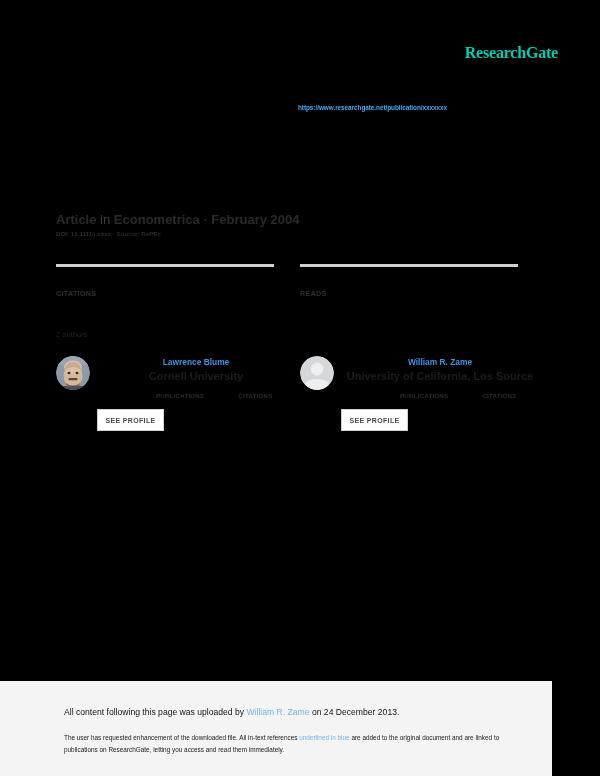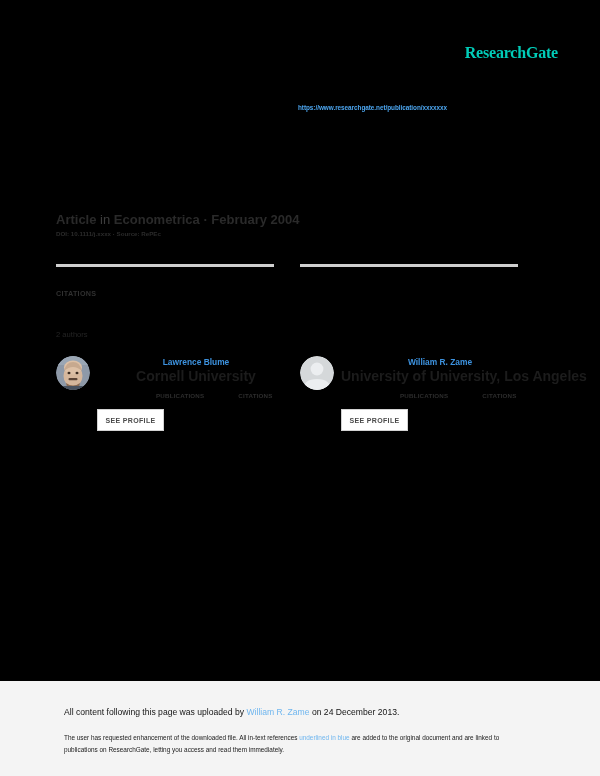--- a/index.html
+++ b/index.html
@@ -153,6 +153,7 @@
   <div class="stat" id="stat-reads">
     <div class="rule"></div>
     <div class="num"></div>
+    <div class="lbl">READS</div>
   </div>
 
   <div class="authors-count">2 authors</div>

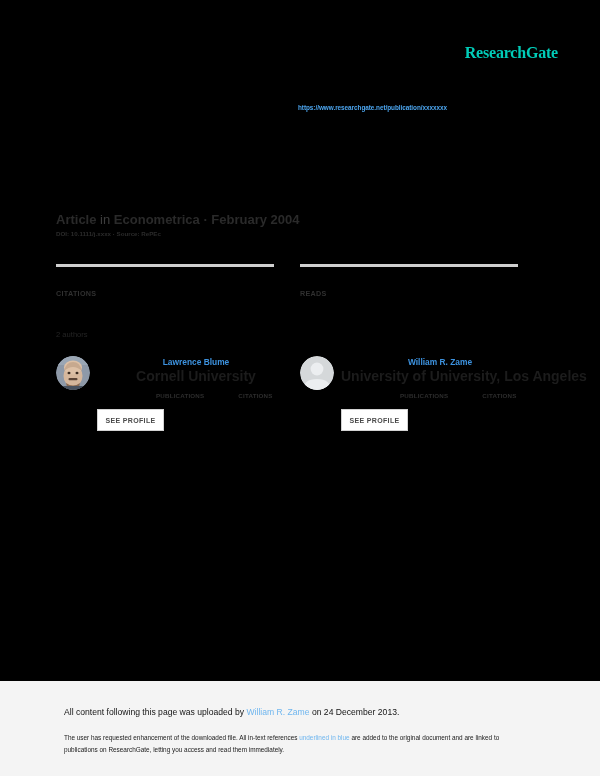--- a/index.html
+++ b/index.html
@@ -84,7 +84,7 @@
     white-space:nowrap; line-height:11px;
   }
   .author-affil {
-    margin-top:3px; font-size:14px; font-weight:bold; color:#1c1c1c;
+    margin-top:3px; font-size:11px; font-weight:bold; color:#1c1c1c;
     white-space:nowrap; line-height:11px;
   }
 

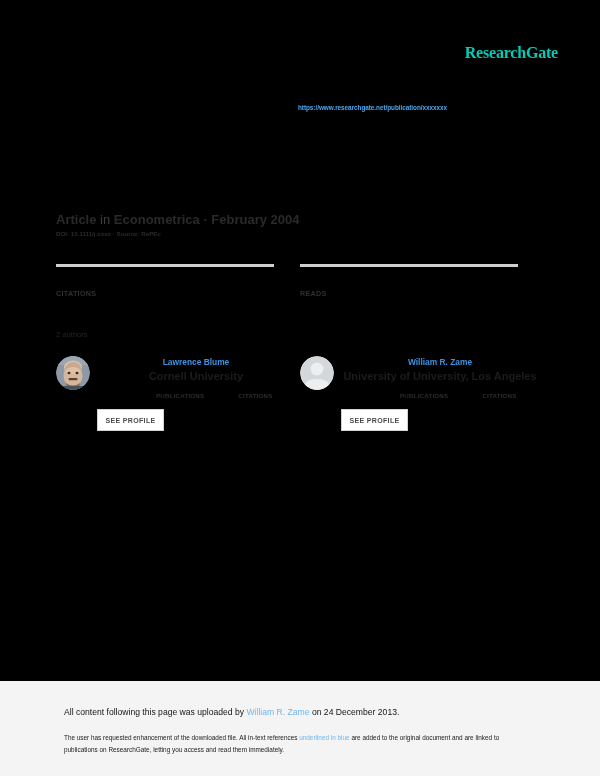--- a/index.html
+++ b/index.html
@@ -214,7 +214,7 @@
     </div>
     <div class="author-body">
       <div class="author-name">William R. Zame</div>
-      <div class="author-affil">University of University, Los Angeles</div>
+      <div class="author-affil">University of California, Los Source</div>
     </div>
     <div class="author-stats">
       <div class="author-stat">

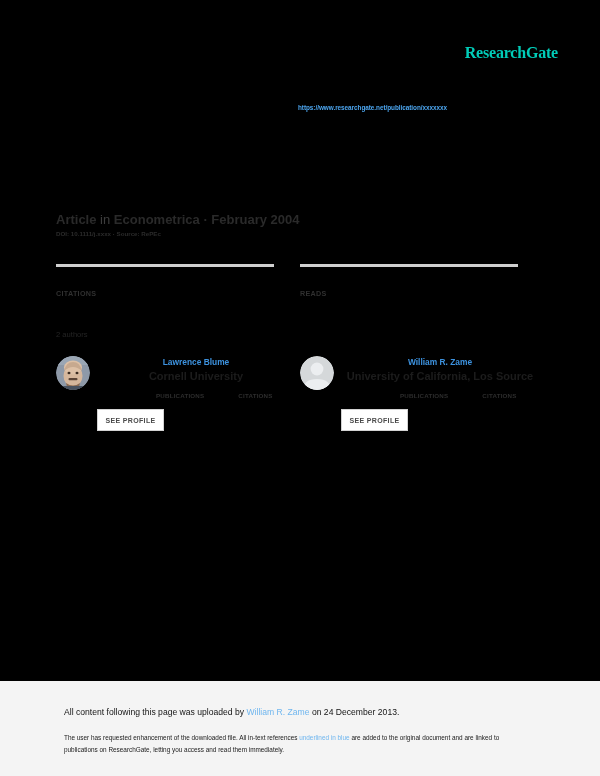--- a/index.html
+++ b/index.html
@@ -111,7 +111,7 @@
 
   
   .footer {
-    position:absolute; left:0; top:681px; width:600px; height:95px;
+    position:absolute; left:0; top:681px; width:552px; height:95px;
     background:#f4f4f4;
   }
   .footer-upload {

